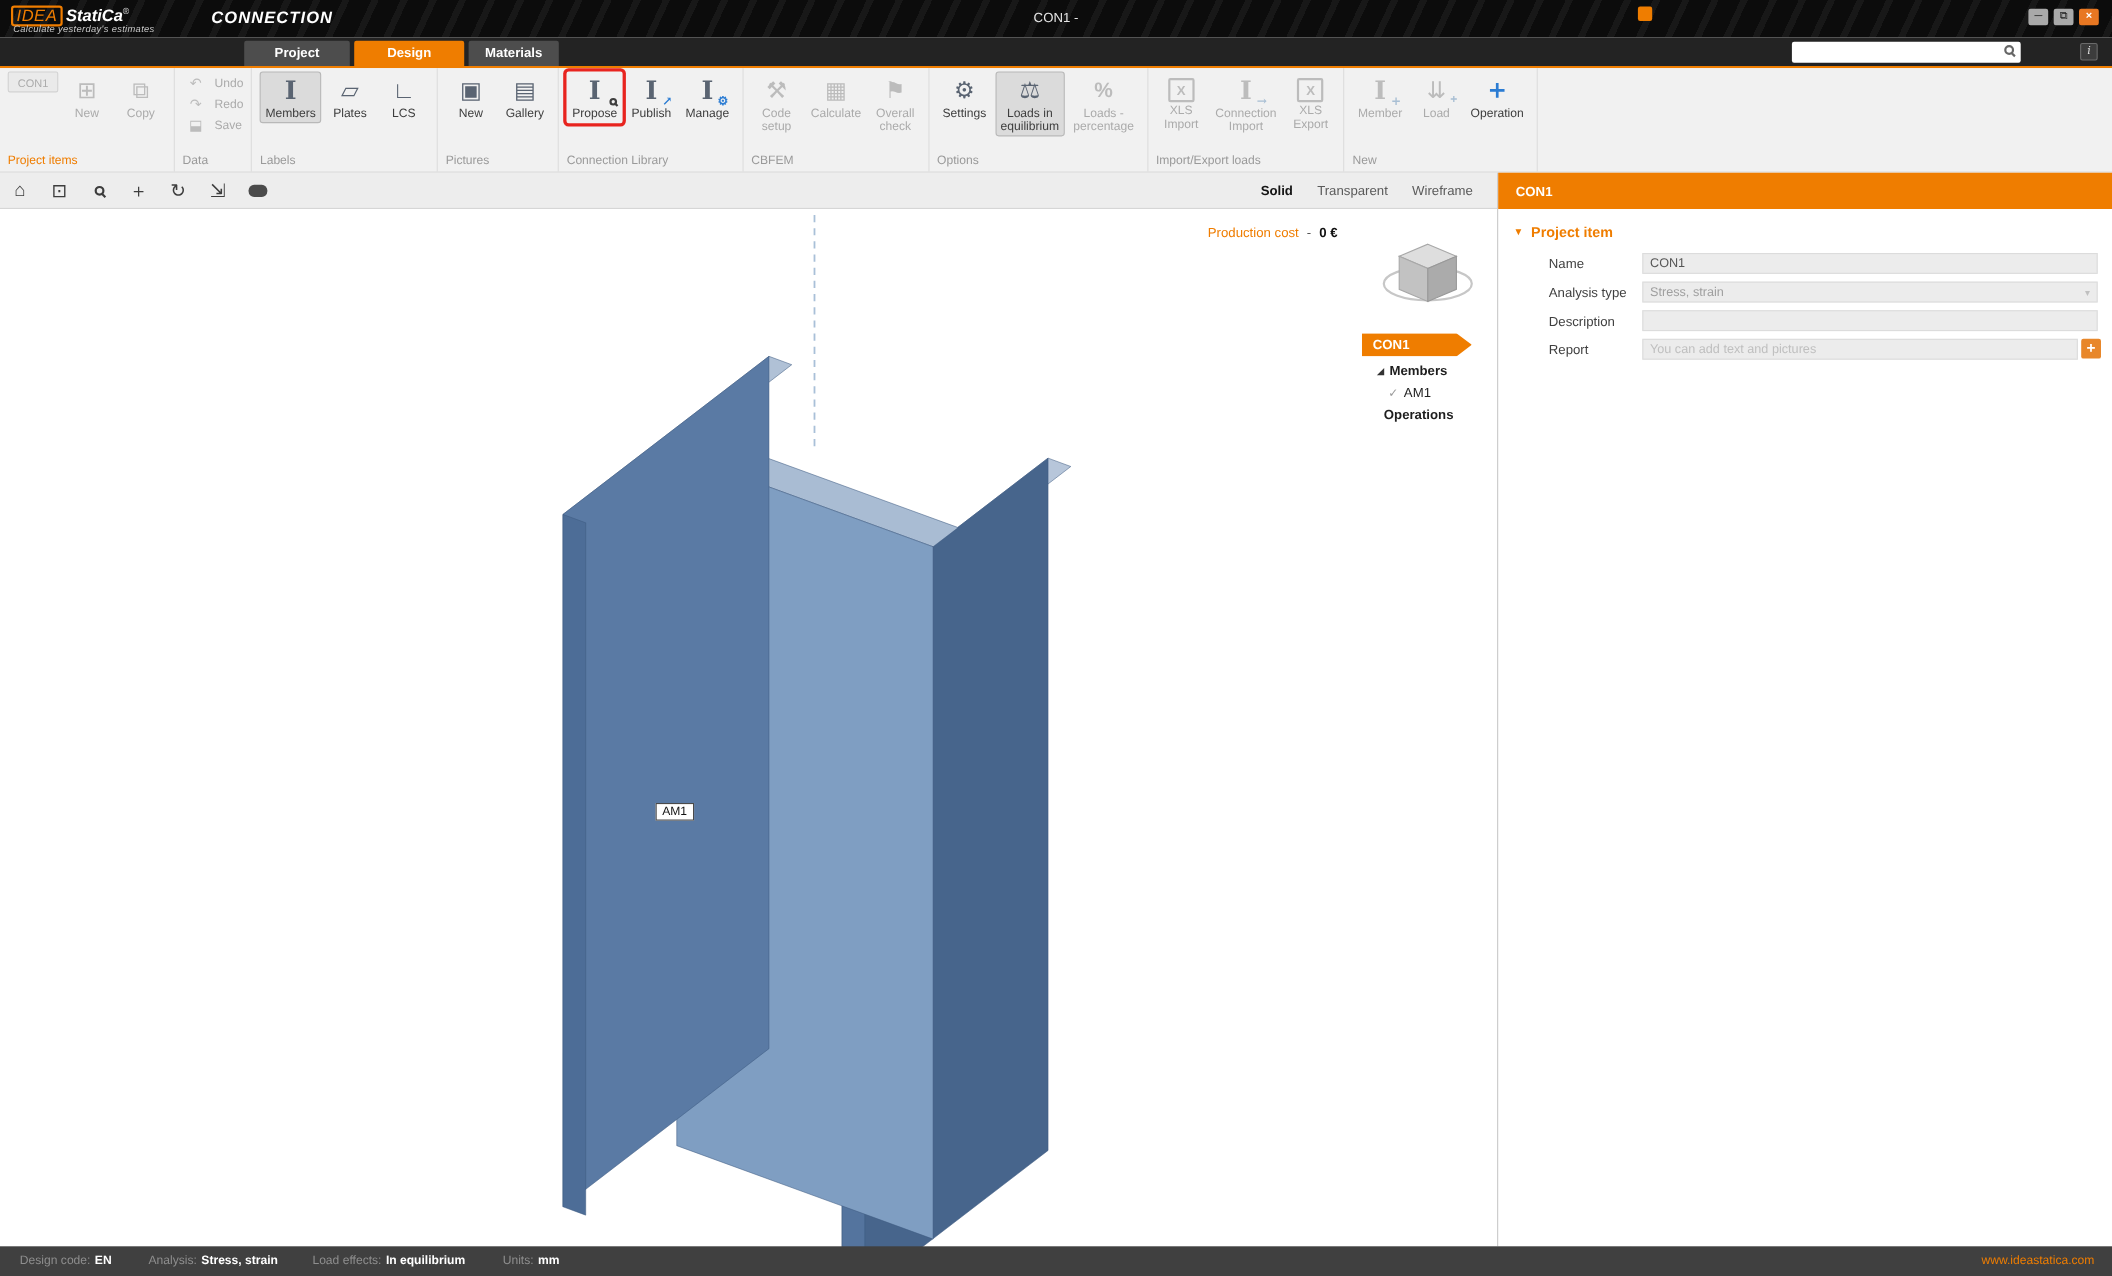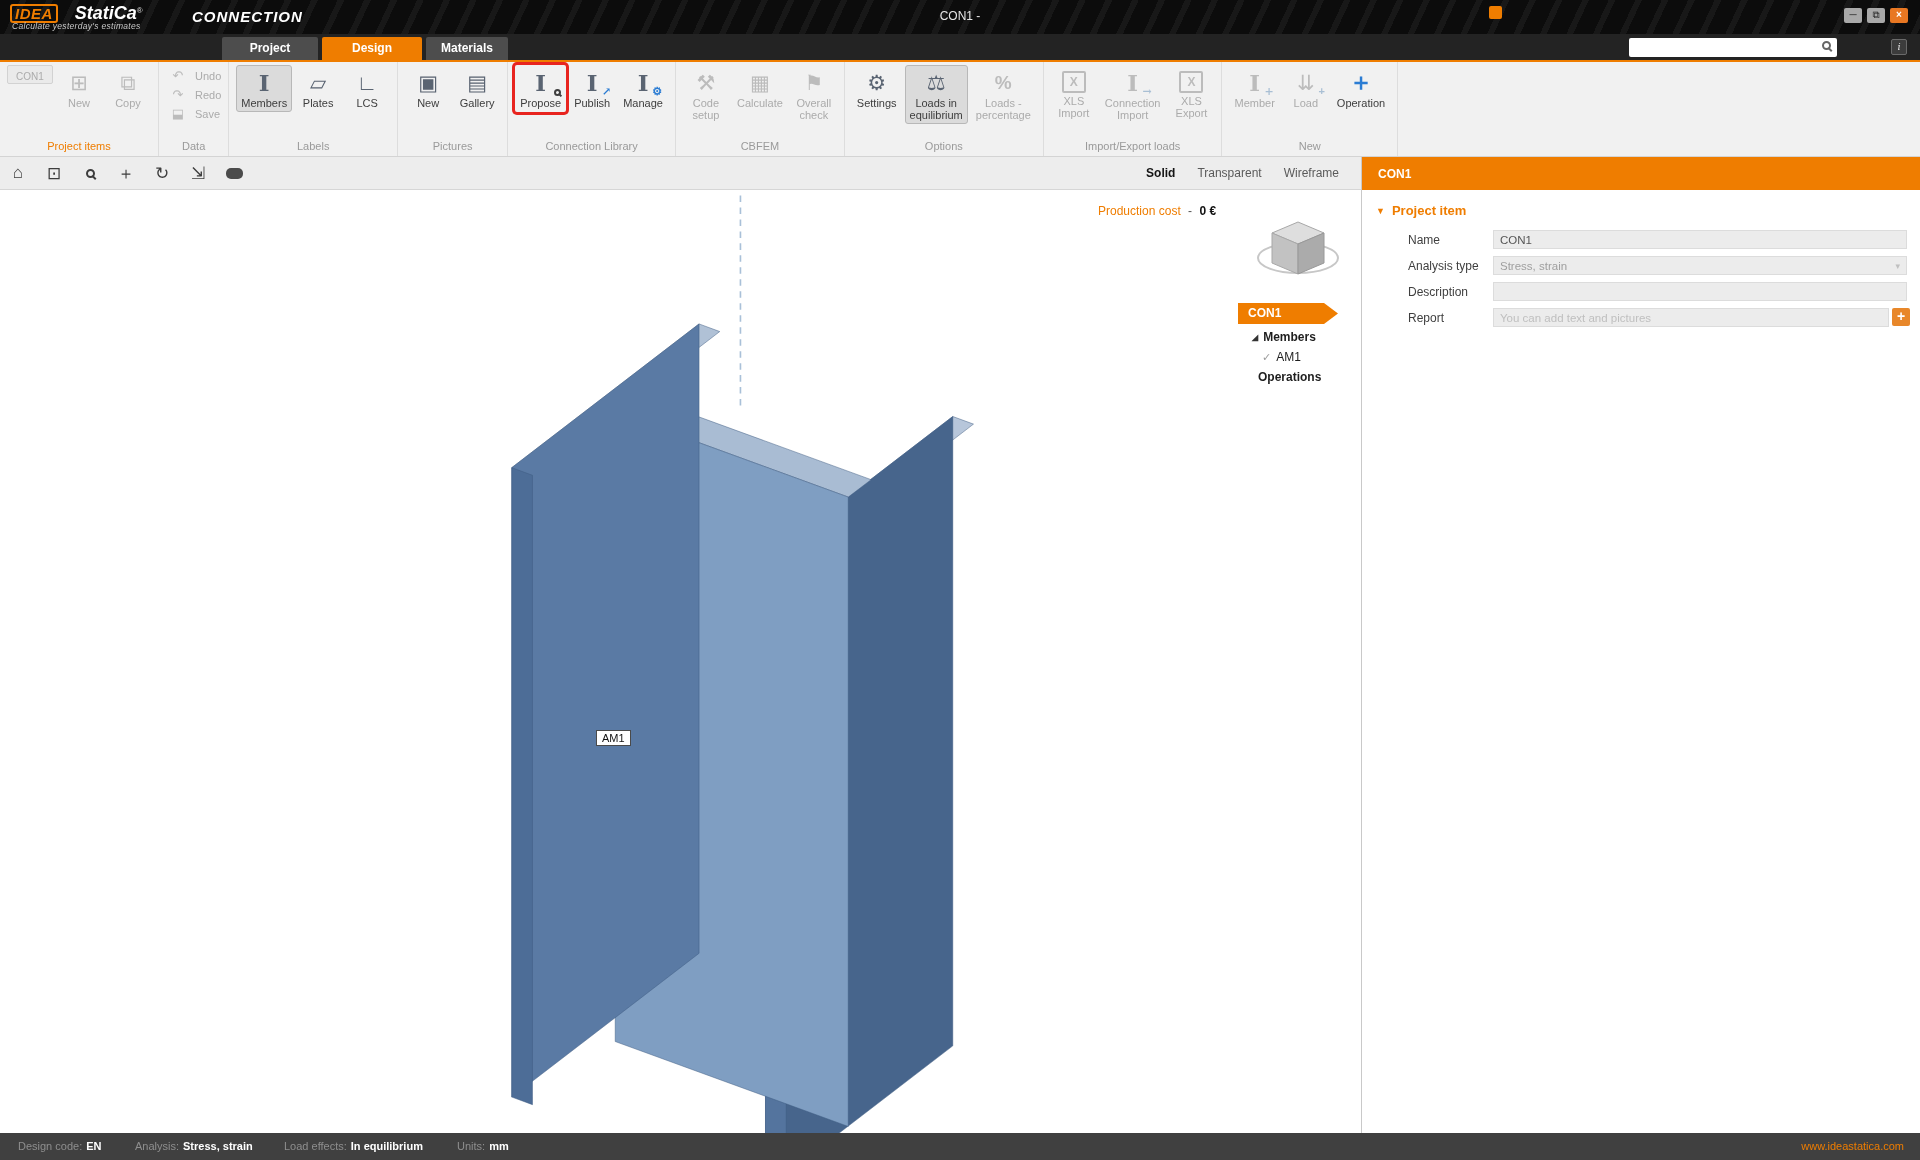--- a/index.html
+++ b/index.html
@@ -10,7 +10,7 @@
   .titlebar { position:absolute; top:0; left:0; right:0; height:34px; background:#0c0c0c; color:#fff; }
   .titlebar .stripes { position:absolute; inset:0; background:repeating-linear-gradient(115deg, transparent 0 18px, rgba(255,255,255,.05) 18px 24px); pointer-events:none; }
   .logo { position:absolute; left:10px; top:3px; line-height:15px; white-space:nowrap; }
-  .logo .idea { color:#ef7d00; font-weight:700; font-style:italic; font-size:15px; letter-spacing:.5px; border:2px solid #ef7d00; border-radius:3px; padding:0 3px; display:inline-block; }
+  .logo .idea { color:#ef7d00; font-weight:400; font-style:italic; font-size:15px; letter-spacing:.5px; border:2px solid #ef7d00; border-radius:3px; padding:0 3px; display:inline-block; }
   .logo .statica { color:#fff; font-weight:bold; font-style:italic; font-size:18px; margin-left:17px; }
   .logo .reg { font-size:8px; vertical-align:super; color:#ddd; }
   .tagline { position:absolute; left:12px; top:21px; font-size:8.5px; font-style:italic; color:#c9c9c9; letter-spacing:.3px; }

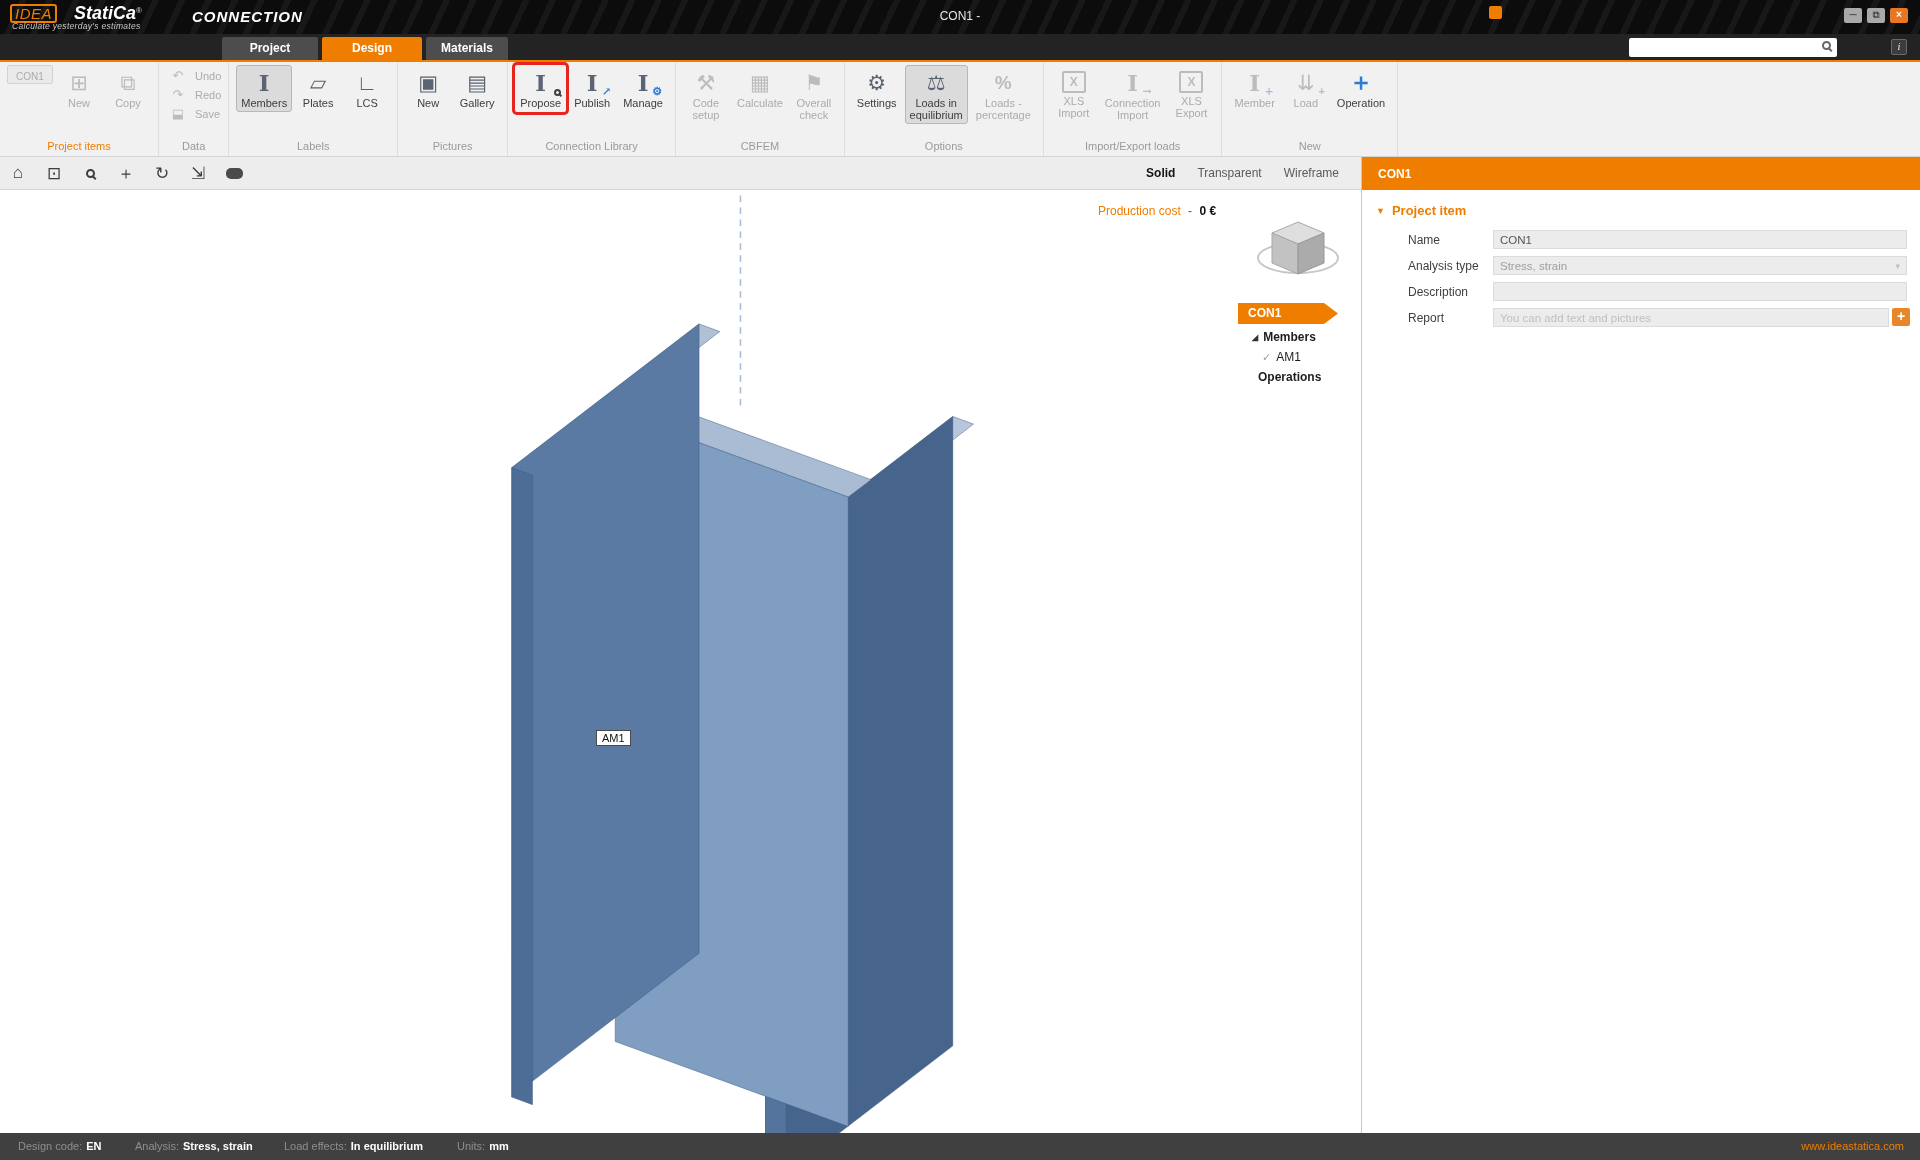--- a/index.html
+++ b/index.html
@@ -11,7 +11,7 @@
   .titlebar .stripes { position:absolute; inset:0; background:repeating-linear-gradient(115deg, transparent 0 18px, rgba(255,255,255,.05) 18px 24px); pointer-events:none; }
   .logo { position:absolute; left:10px; top:3px; line-height:15px; white-space:nowrap; }
   .logo .idea { color:#ef7d00; font-weight:400; font-style:italic; font-size:15px; letter-spacing:.5px; border:2px solid #ef7d00; border-radius:3px; padding:0 3px; display:inline-block; }
-  .logo .statica { color:#fff; font-weight:bold; font-style:italic; font-size:18px; margin-left:17px; }
+  .logo .statica { color:#fff; font-weight:bold; font-style:italic; font-size:15px; margin-left:3px; }
   .logo .reg { font-size:8px; vertical-align:super; color:#ddd; }
   .tagline { position:absolute; left:12px; top:21px; font-size:8.5px; font-style:italic; color:#c9c9c9; letter-spacing:.3px; }
   .appname { position:absolute; left:192px; top:8px; font-size:15px; font-weight:bold; font-style:italic; letter-spacing:1px; color:#fff; }

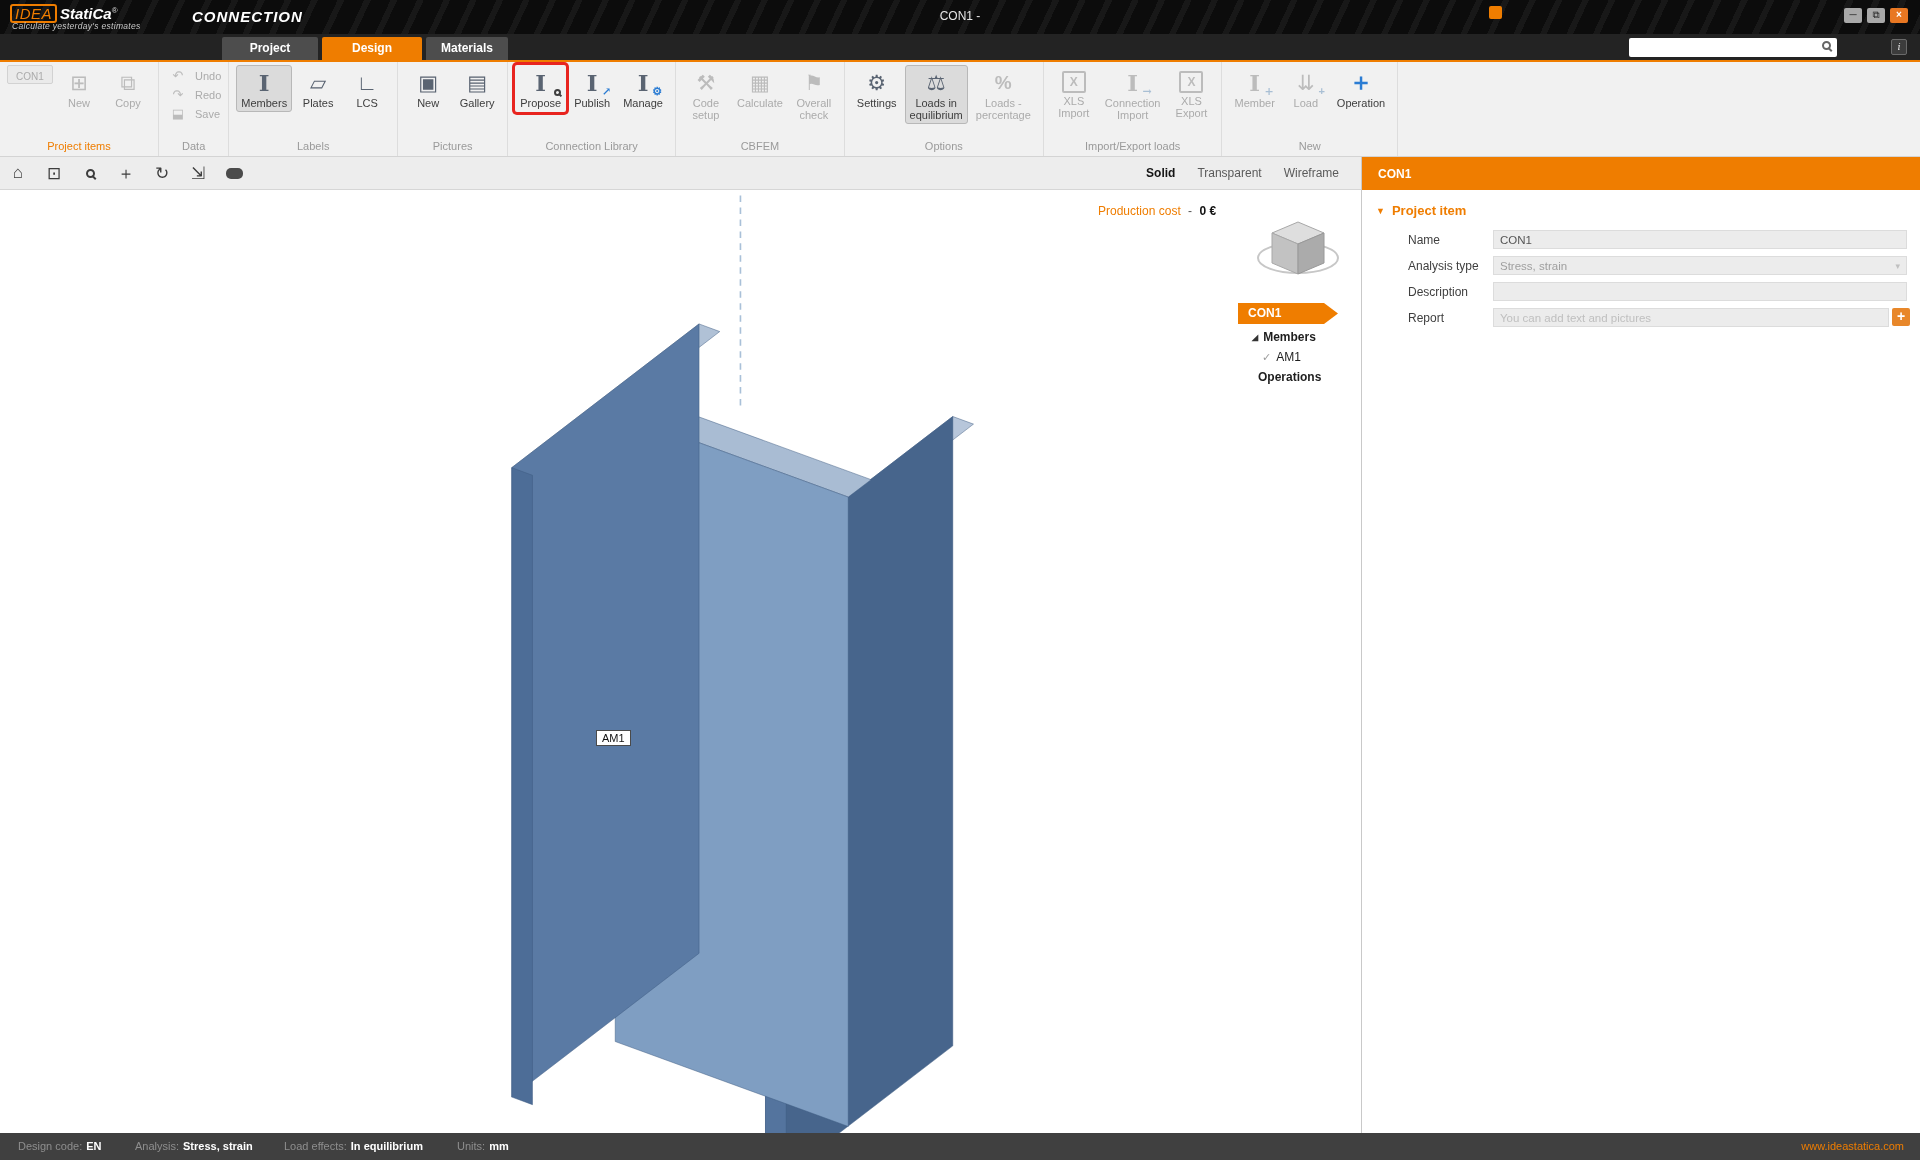--- a/index.html
+++ b/index.html
@@ -40,7 +40,7 @@
   .rib-group { display:flex; flex-direction:column; padding:3px 7px 0; border-right:1px solid #ddd; }
   .rib-btns { display:flex; gap:3px; align-items:flex-start; flex:1; }
   .rib-btns.stack { flex-direction:column; gap:4px; padding-top:3px; }
-  .rib-glabel { font-size:11px; color:#9a9a9a; text-align:center; padding:2px 0 4px; white-space:nowrap; }
+  .rib-glabel { font-size:11px; color:#9a9a9a; padding:2px 0 4px; white-space:nowrap; }
   .rib-glabel.accent { color:#ef7d00; }
   .rib-btn { cursor:default; }
   .rib-btn.lg { min-width:46px; padding:3px 4px 2px; display:flex; flex-direction:column; align-items:center; border:1px solid transparent; border-radius:3px; }

